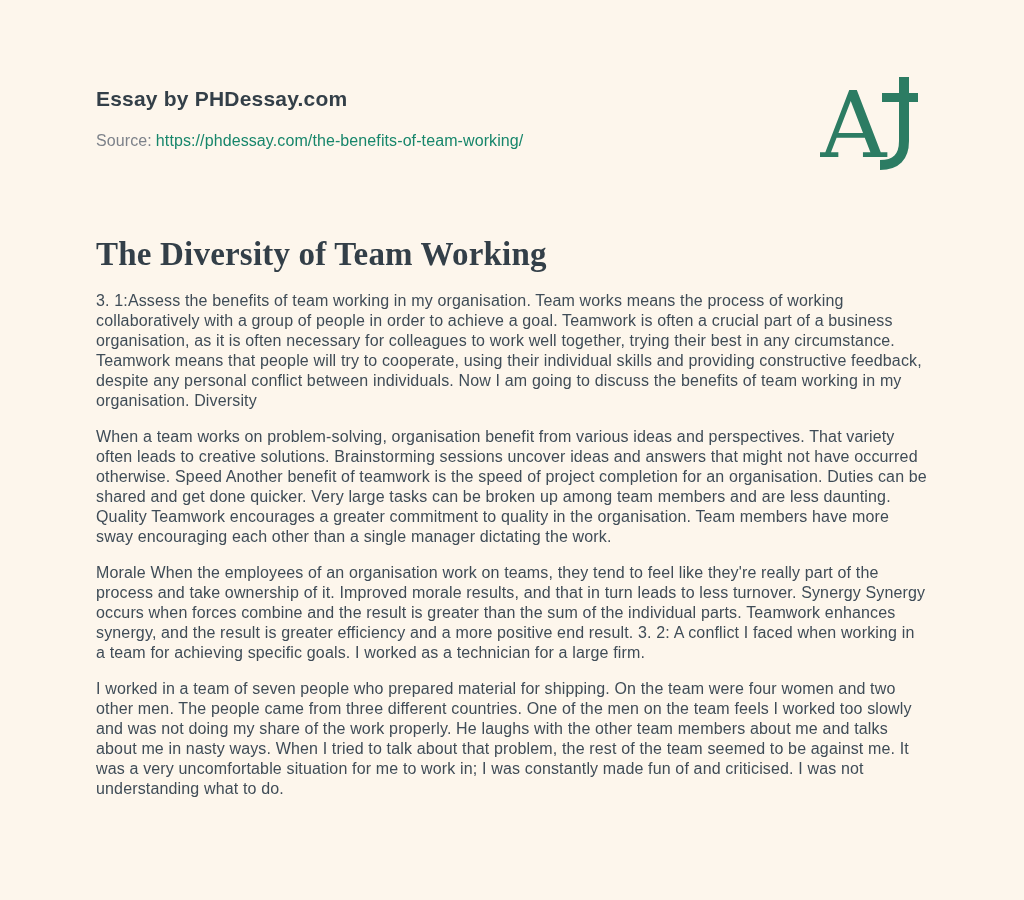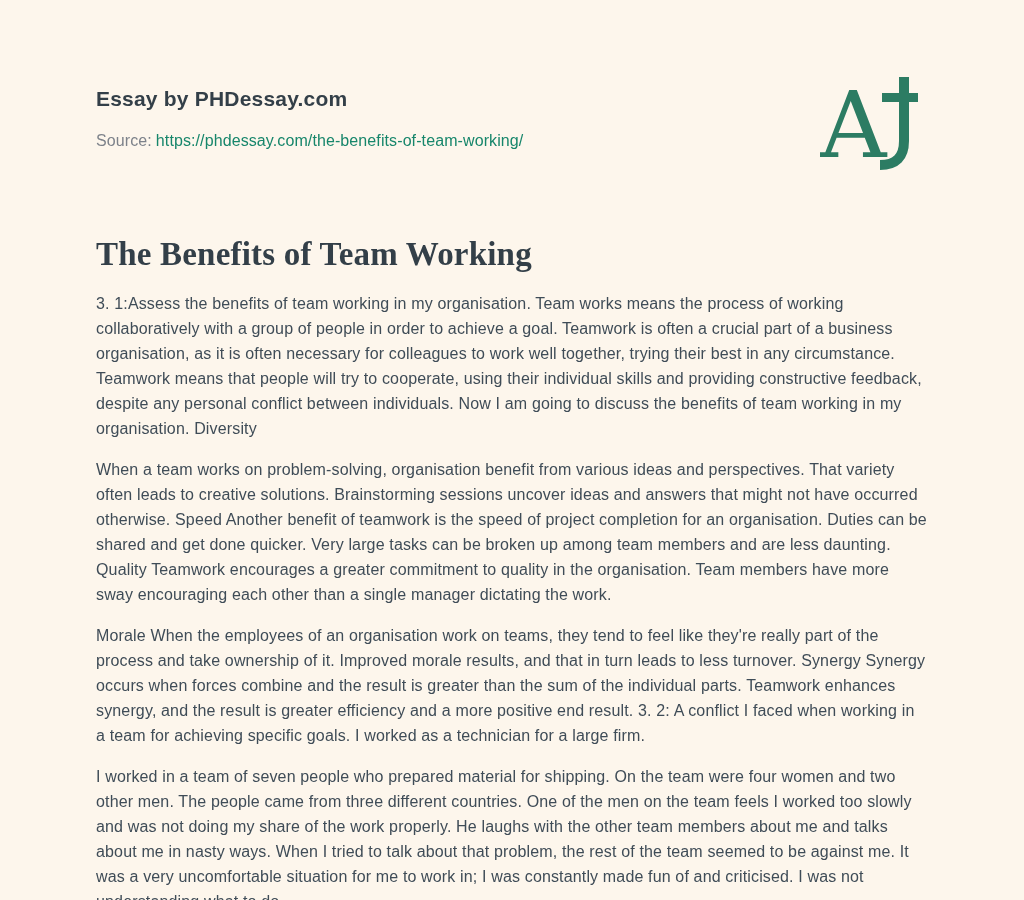--- a/index.html
+++ b/index.html
@@ -71,7 +71,7 @@
     </svg>
   </div>
 
-  <h1 class="title">The Benefits of Team Working</h1>
+  <h1 class="title">The Diversity of Team Working</h1>
 
   <div class="body-text">
       <p>3. 1:Assess the benefits of team working in my organisation. Team works means the process of working collaboratively with a group of people in order to achieve a goal. Teamwork is often a crucial part of a business organisation, as it is often necessary for colleagues to work well together, trying their best in any circumstance. Teamwork means that people will try to cooperate, using their individual skills and providing constructive feedback, despite any personal conflict between individuals. Now I am going to discuss the benefits of team working in my organisation. Diversity</p>

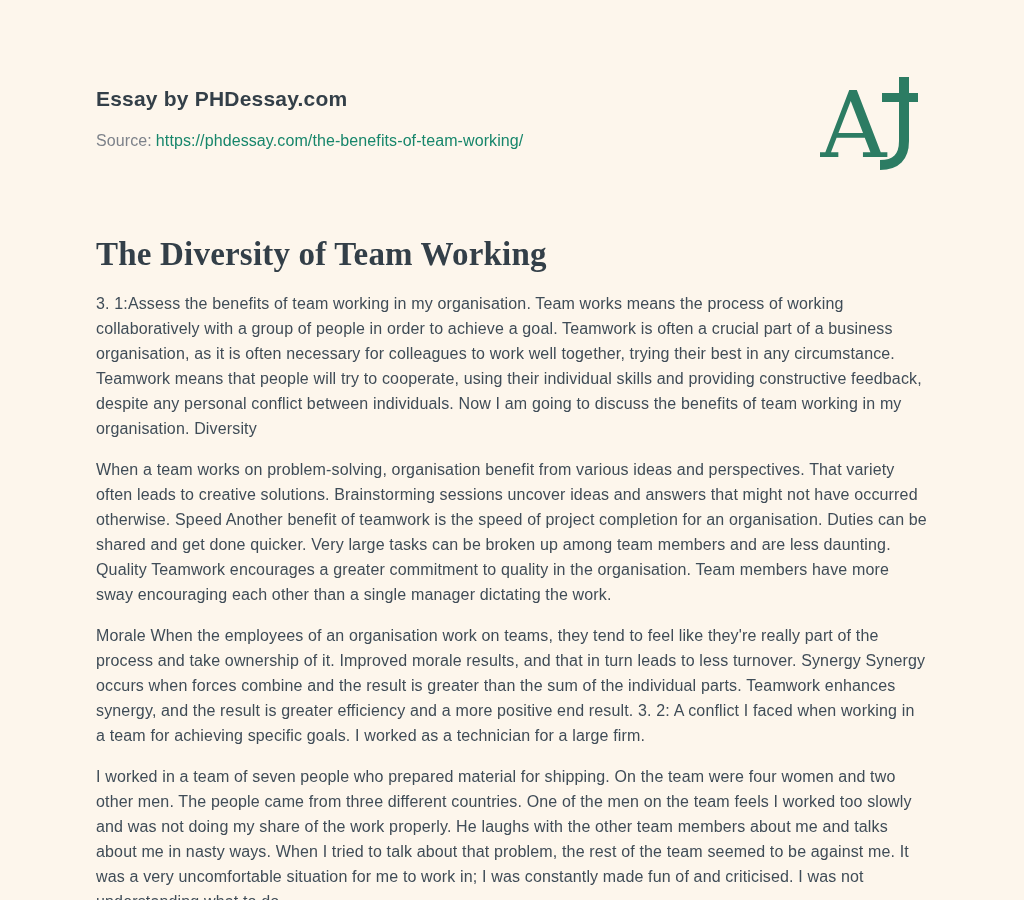--- a/index.html
+++ b/index.html
@@ -44,7 +44,7 @@
   .body-text p{
     margin:0 0 16px 0;
     font-size:16px;
-    line-height:25px;
+    line-height:20px;
     color:var(--text);
     letter-spacing:.15px;
   }

